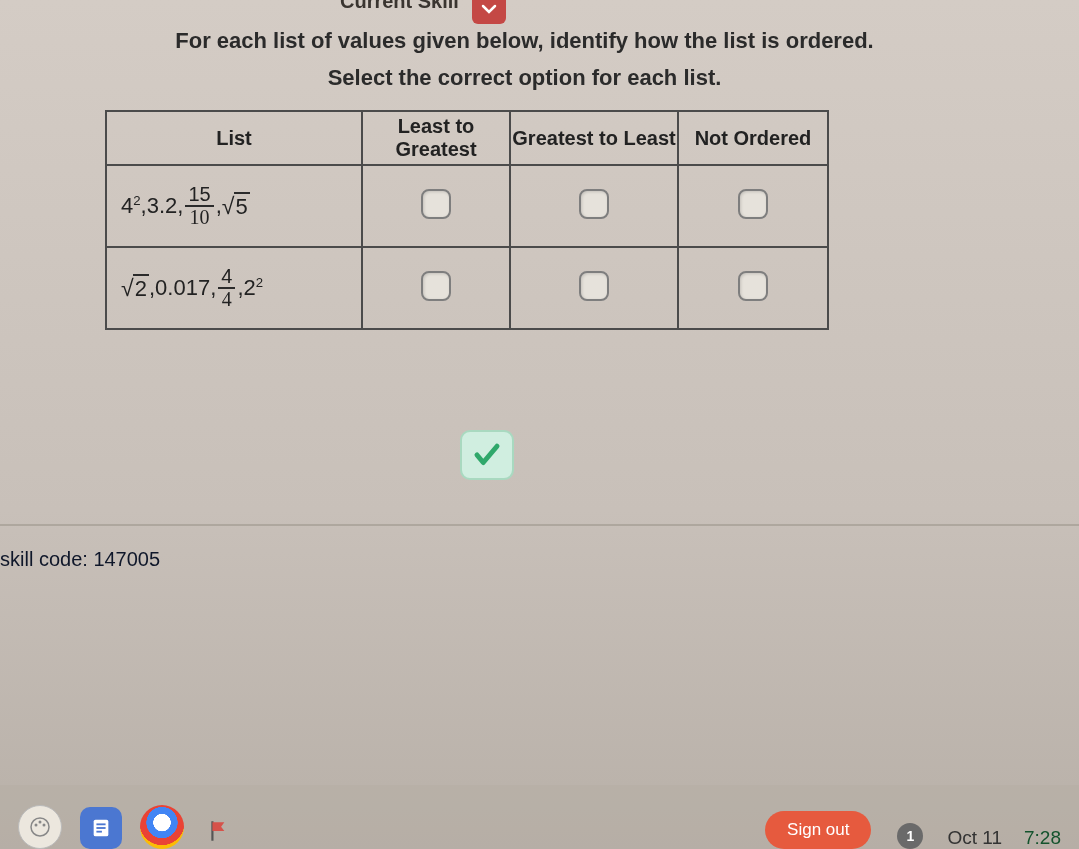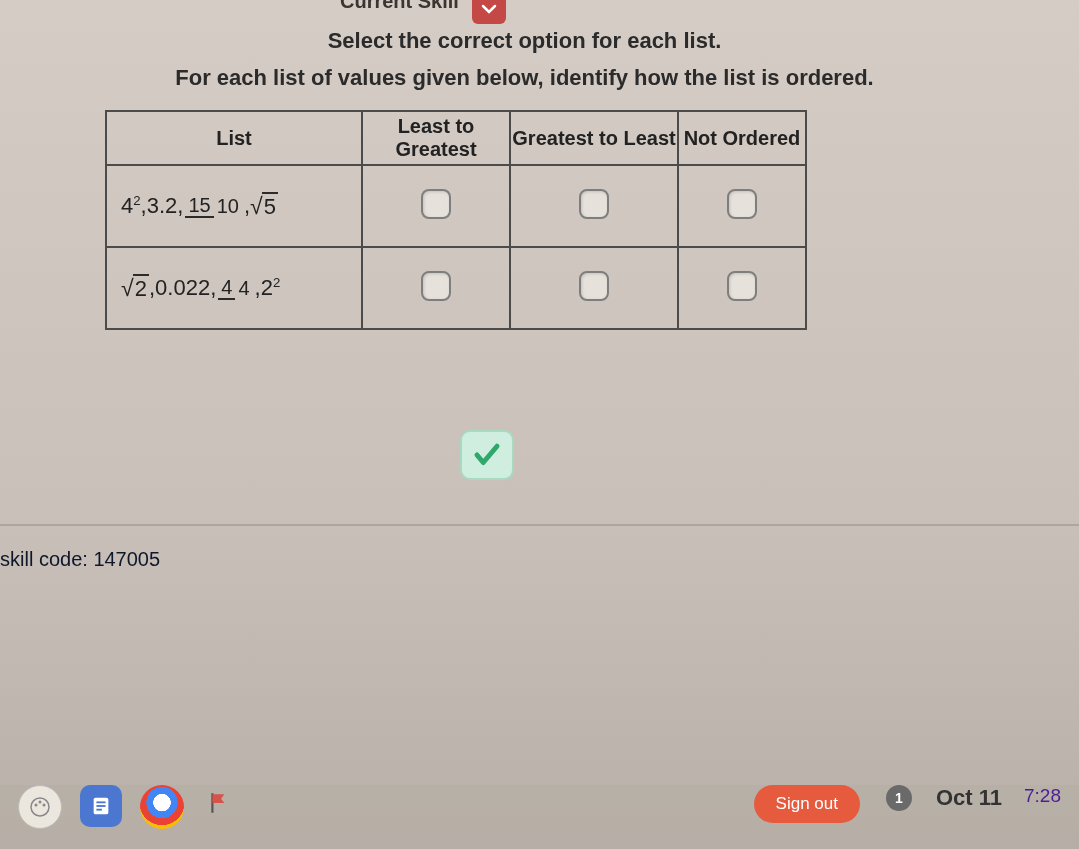--- a/index.html
+++ b/index.html
@@ -205,8 +205,8 @@
 </div>
 
 <div class="prompt">
+  <div>For each list of values given below, identify how the list is ordered.</div>
   <div>Select the correct option for each list.</div>
-  <div>For each list of values given below, identify how the list is ordered.</div>
 </div>
 
 <table class="ans">

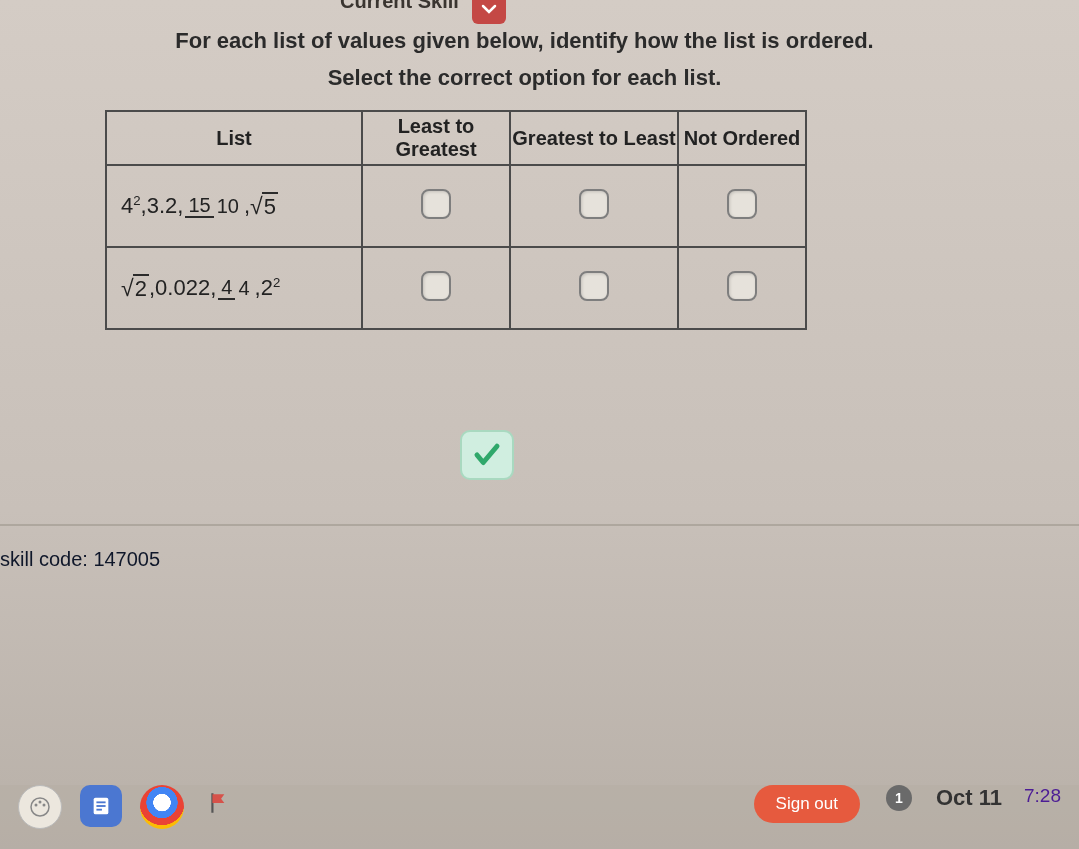--- a/index.html
+++ b/index.html
@@ -66,7 +66,7 @@
   .col-list { width: 256px; }
   .col-opt  { width: 148px; }
   .col-opt2 { width: 168px; }
-  .col-opt3 { width: 128px; }
+  .col-opt3 { width: 150px; }
   .list-cell {
     height: 66px;
     padding-left: 14px;

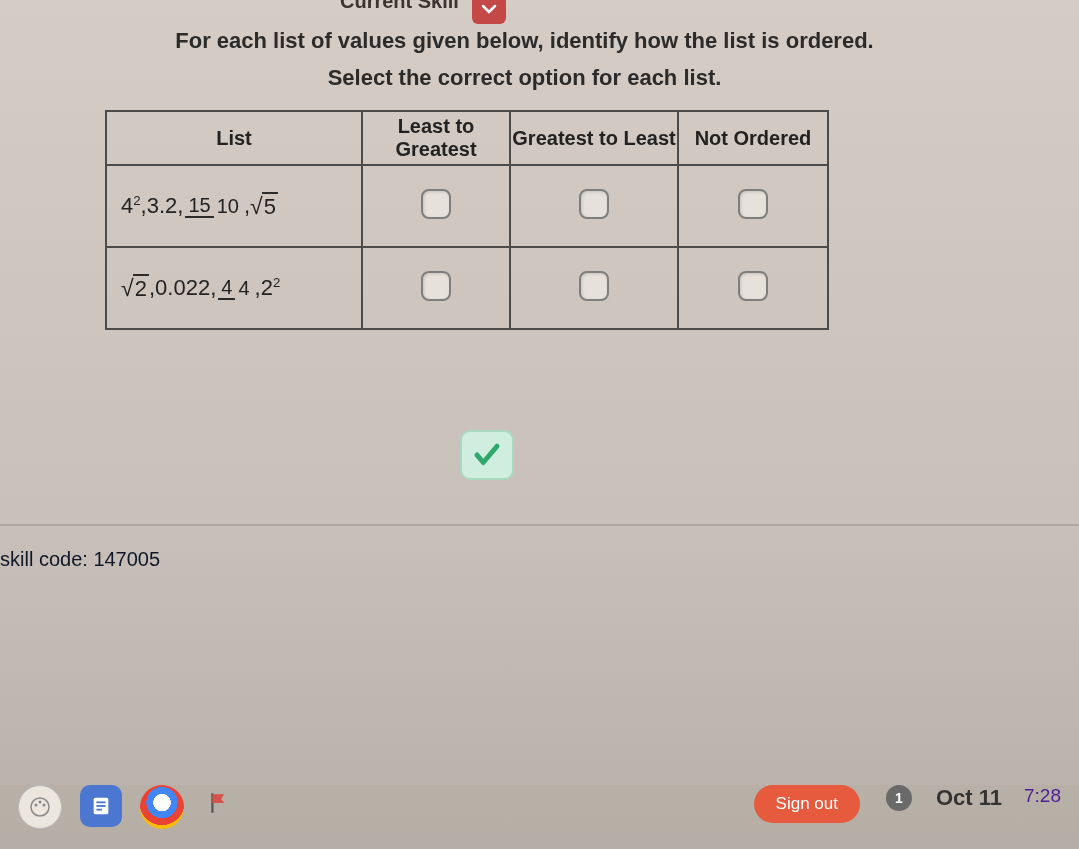--- a/index.html
+++ b/index.html
@@ -93,7 +93,7 @@
   sup { font-size: 0.6em; vertical-align: super; }
   .frac {
     display: inline-flex;
-    flex-direction: row;
+    flex-direction: column;
     align-items: center;
     vertical-align: middle;
     font-size: 20px;

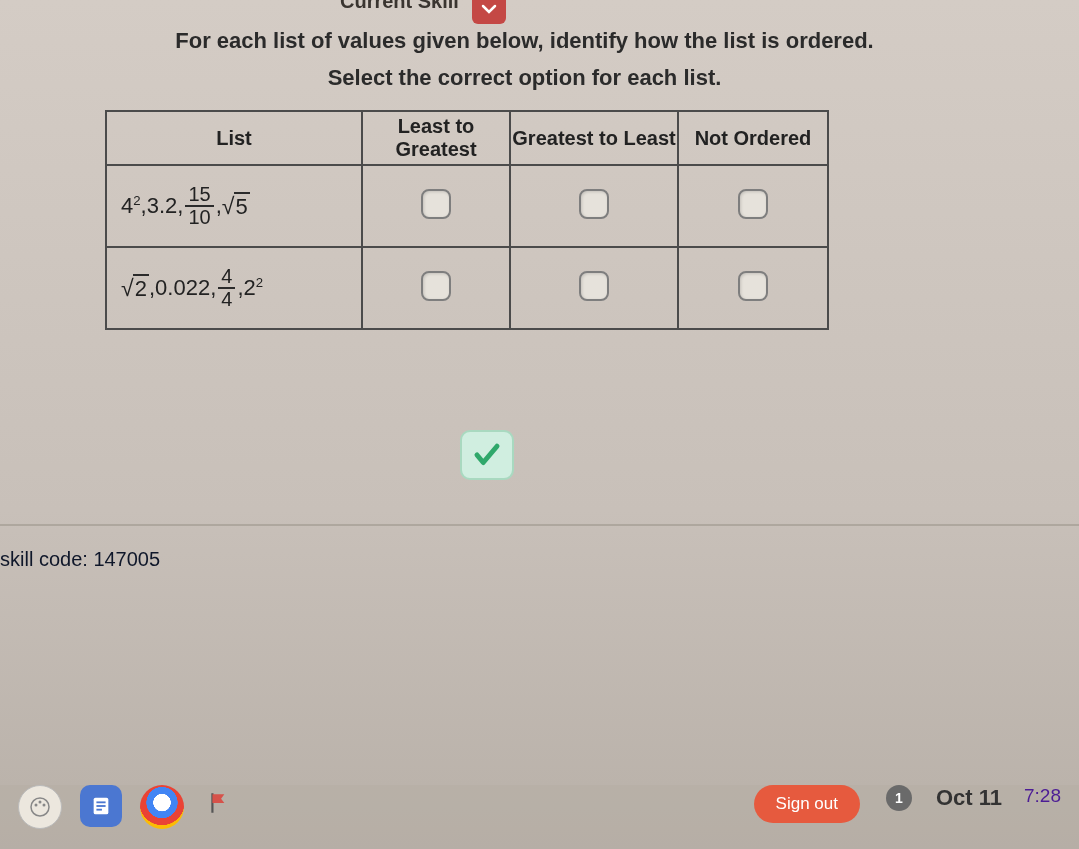--- a/index.html
+++ b/index.html
@@ -101,7 +101,7 @@
     margin: 0 2px;
   }
   .frac .num { border-bottom: 2px solid #2b2b2b; padding: 0 3px; }
-  .frac .den { padding: 0 3px; }
+  .frac .den { padding: 0 3px; font-family: Liberation Serif, serif; }
   .sqrt {
     display: inline-flex;
     align-items: center;

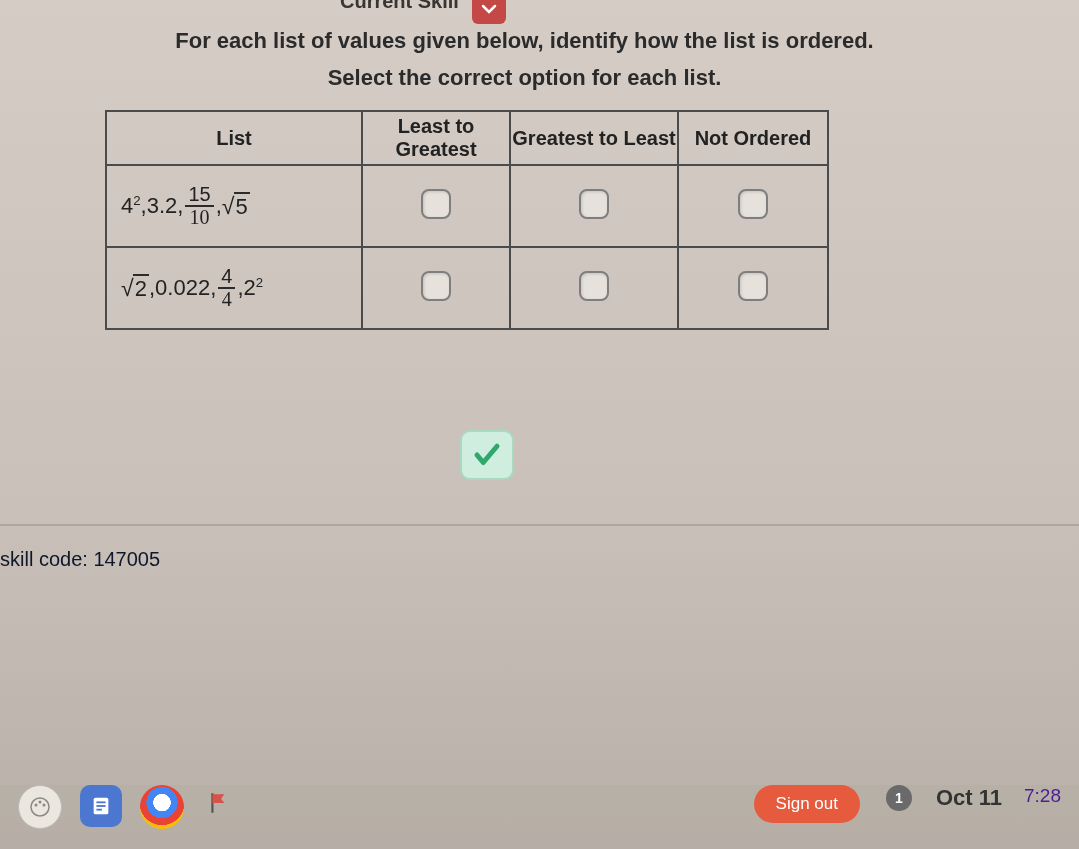--- a/index.html
+++ b/index.html
@@ -247,7 +247,7 @@
               <span>2</span>
             </span>
             <span>, </span>
-            <span>0.022</span>
+            <span>0.017</span>
             <span>, </span>
             <span class="frac">
               <span class="num">4</span>

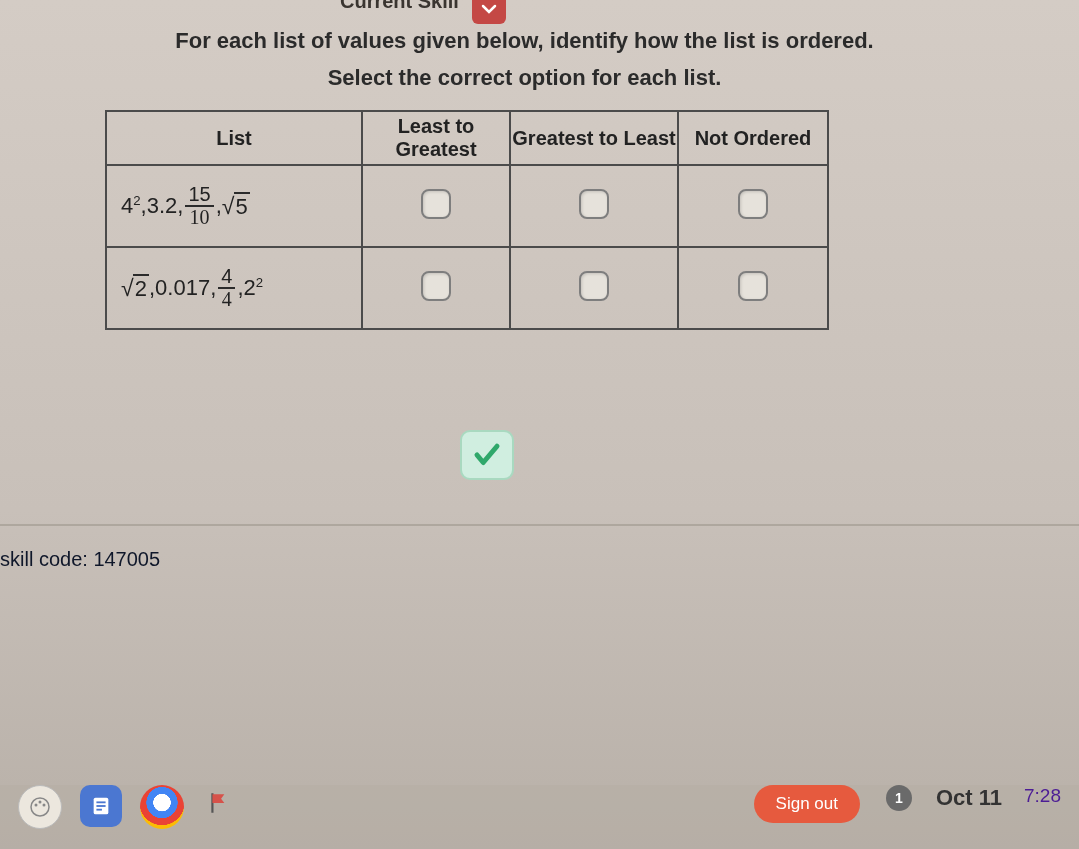--- a/index.html
+++ b/index.html
@@ -153,7 +153,7 @@
     height: 64px;
     background: rgba(180,172,162,0.4);
     display: flex;
-    align-items: flex-start;
+    align-items: flex-end;
     padding: 0 18px;
     font-size: 18px;
     color: #3a3a3a;

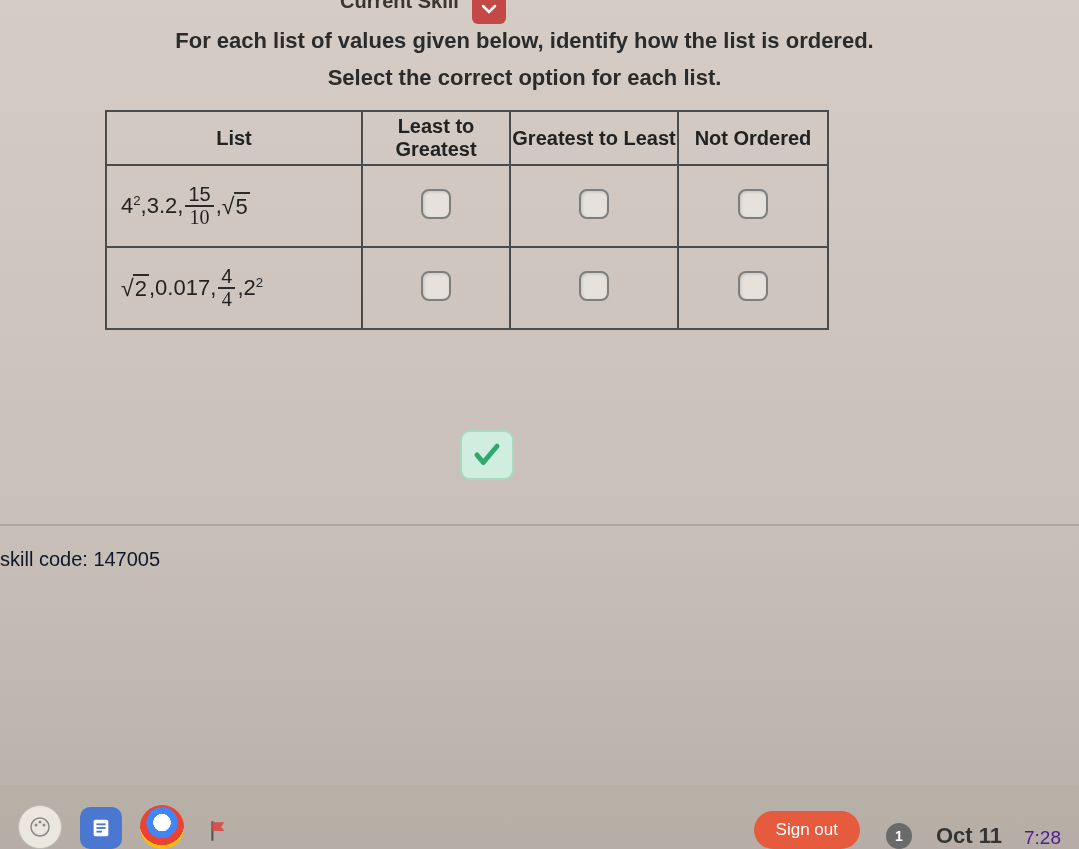--- a/index.html
+++ b/index.html
@@ -190,7 +190,7 @@
     font-size: 14px; font-weight: 700;
     margin-right: 24px;
   }
-  .clock-date { margin-right: 22px; font-size: 22px; font-weight: 700; color:#333; }
+  .clock-date { margin-right: 22px; font-size: 19px; font-weight: 400; color:#333; }
   .clock-time { font-size: 19px; font-weight: 500; color:#4c1d95; }
   .th-left { text-align: left; padding-left: 14px; }
 </style>

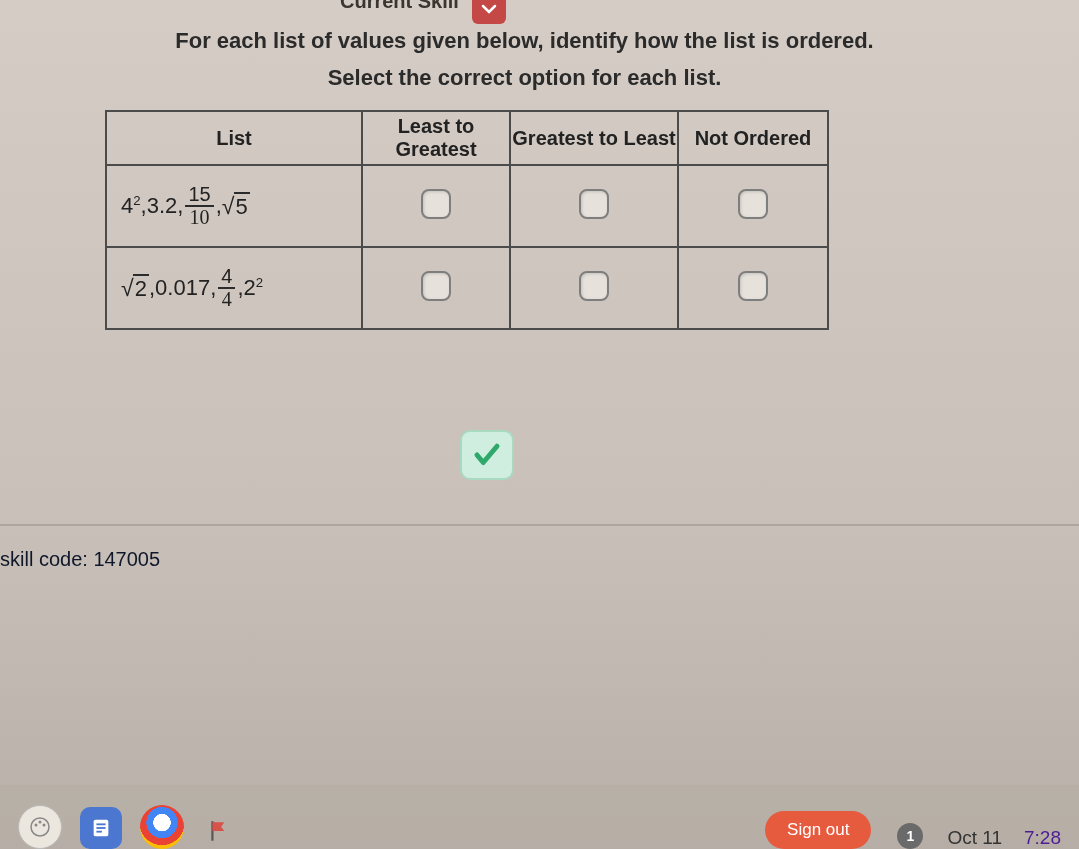--- a/index.html
+++ b/index.html
@@ -191,7 +191,7 @@
     margin-right: 24px;
   }
   .clock-date { margin-right: 22px; font-size: 19px; font-weight: 400; color:#333; }
-  .clock-time { font-size: 19px; font-weight: 500; color:#4c1d95; }
+  .clock-time { font-size: 19px; font-weight: 500; color:#14532d; }
   .th-left { text-align: left; padding-left: 14px; }
 </style>
 </head>

